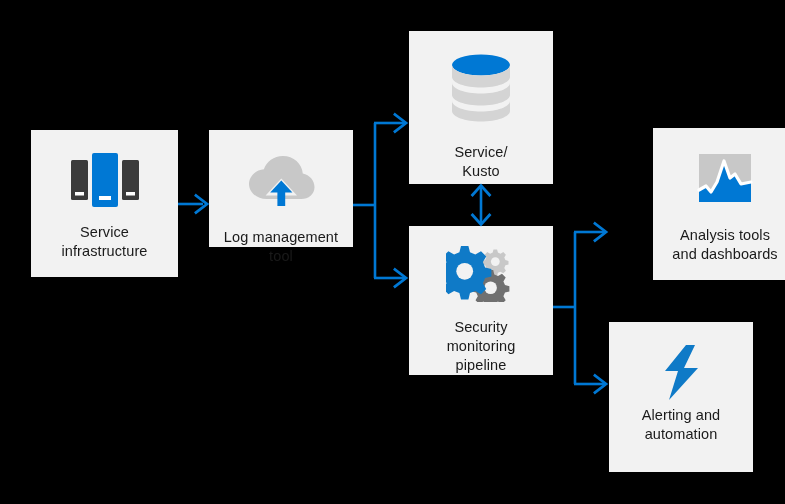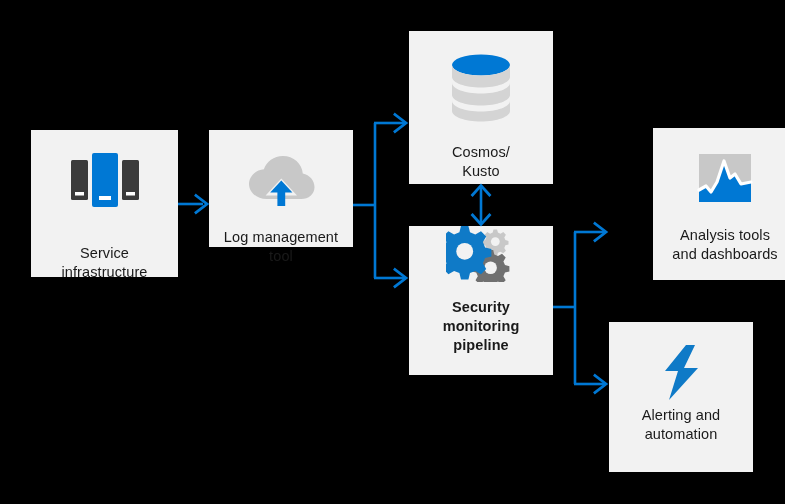--- a/index.html
+++ b/index.html
@@ -90,7 +90,7 @@
                  C62,53.8 49,58.5 33,58.5 C17,58.5 4,53.8 4,48 Z"></path>
       </svg>
     </span>
-    <span class="box-label" style="margin-top:16px;">Cosmos/
+    <span class="box-label" style="margin-top:16px;">Service/
 Kusto</span>
   </div>
 

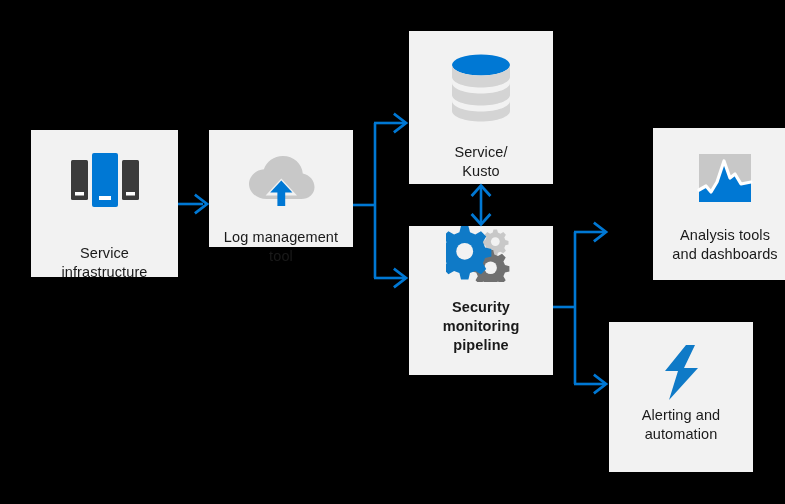--- a/index.html
+++ b/index.html
@@ -56,7 +56,7 @@
         <rect x="30" y="44" width="12" height="4" fill="#ffffff"></rect>
       </svg>
     </span>
-    <span class="box-label" style="margin-top:32px;">Service
+    <span class="box-label" style="margin-top:11px;">Service
 infrastructure</span>
   </div>
 

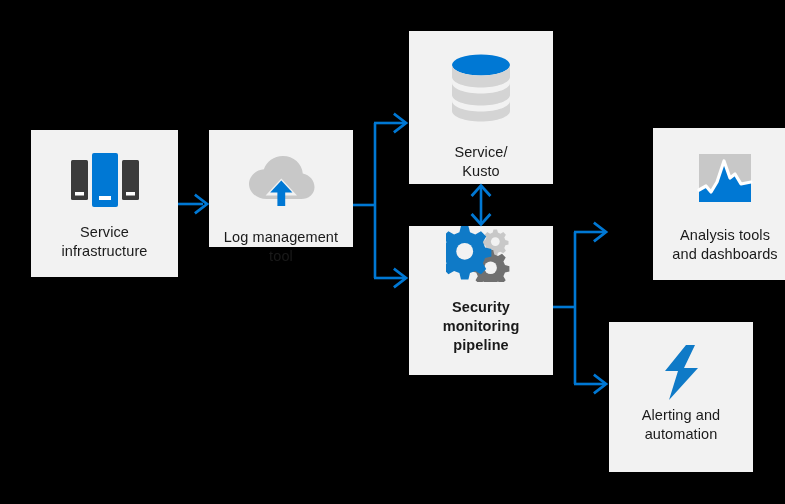--- a/index.html
+++ b/index.html
@@ -94,7 +94,7 @@
 Kusto</span>
   </div>
 
-  <div class="box" style="left:409px; top:226px; width:144px; height:149px; font-weight:bold;">
+  <div class="box" style="left:409px; top:226px; width:144px; height:149px; padding-top:20px;">
     <span class="box-icon">
       <svg width="70" height="56" viewBox="0 0 70 56">
 

